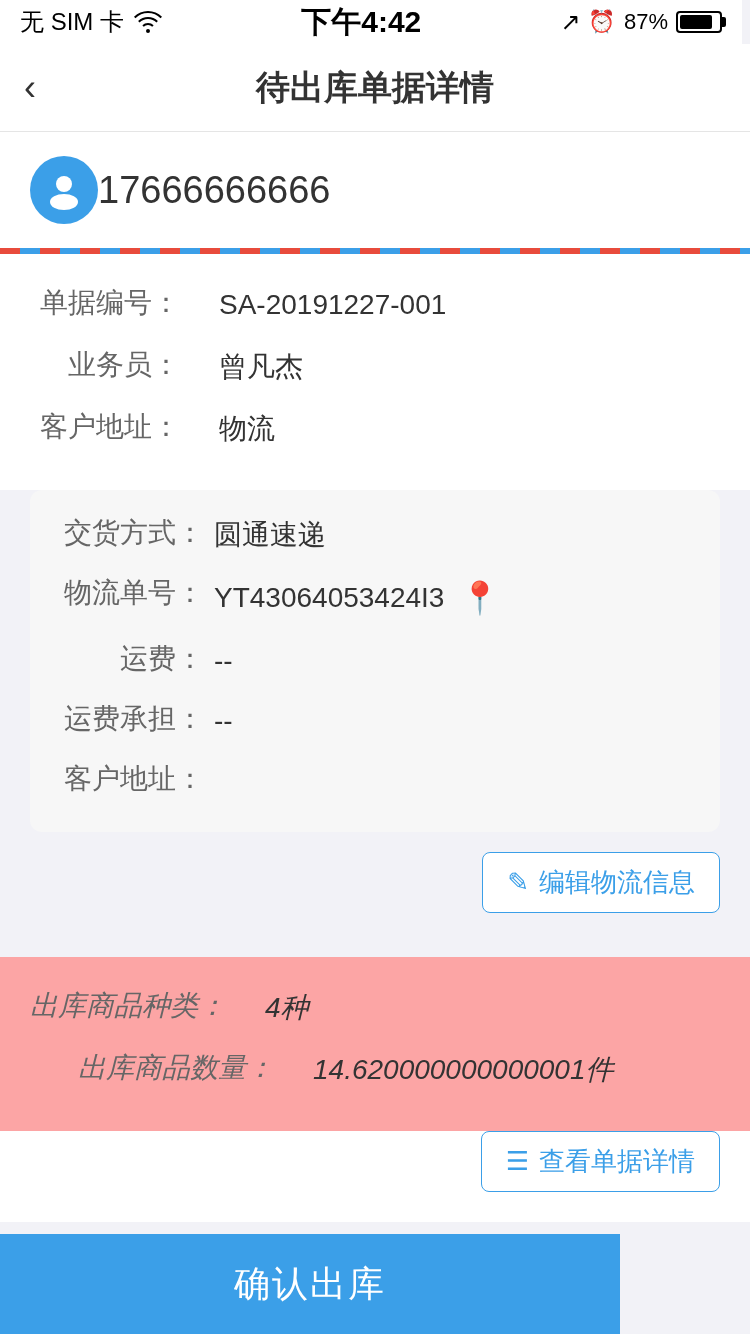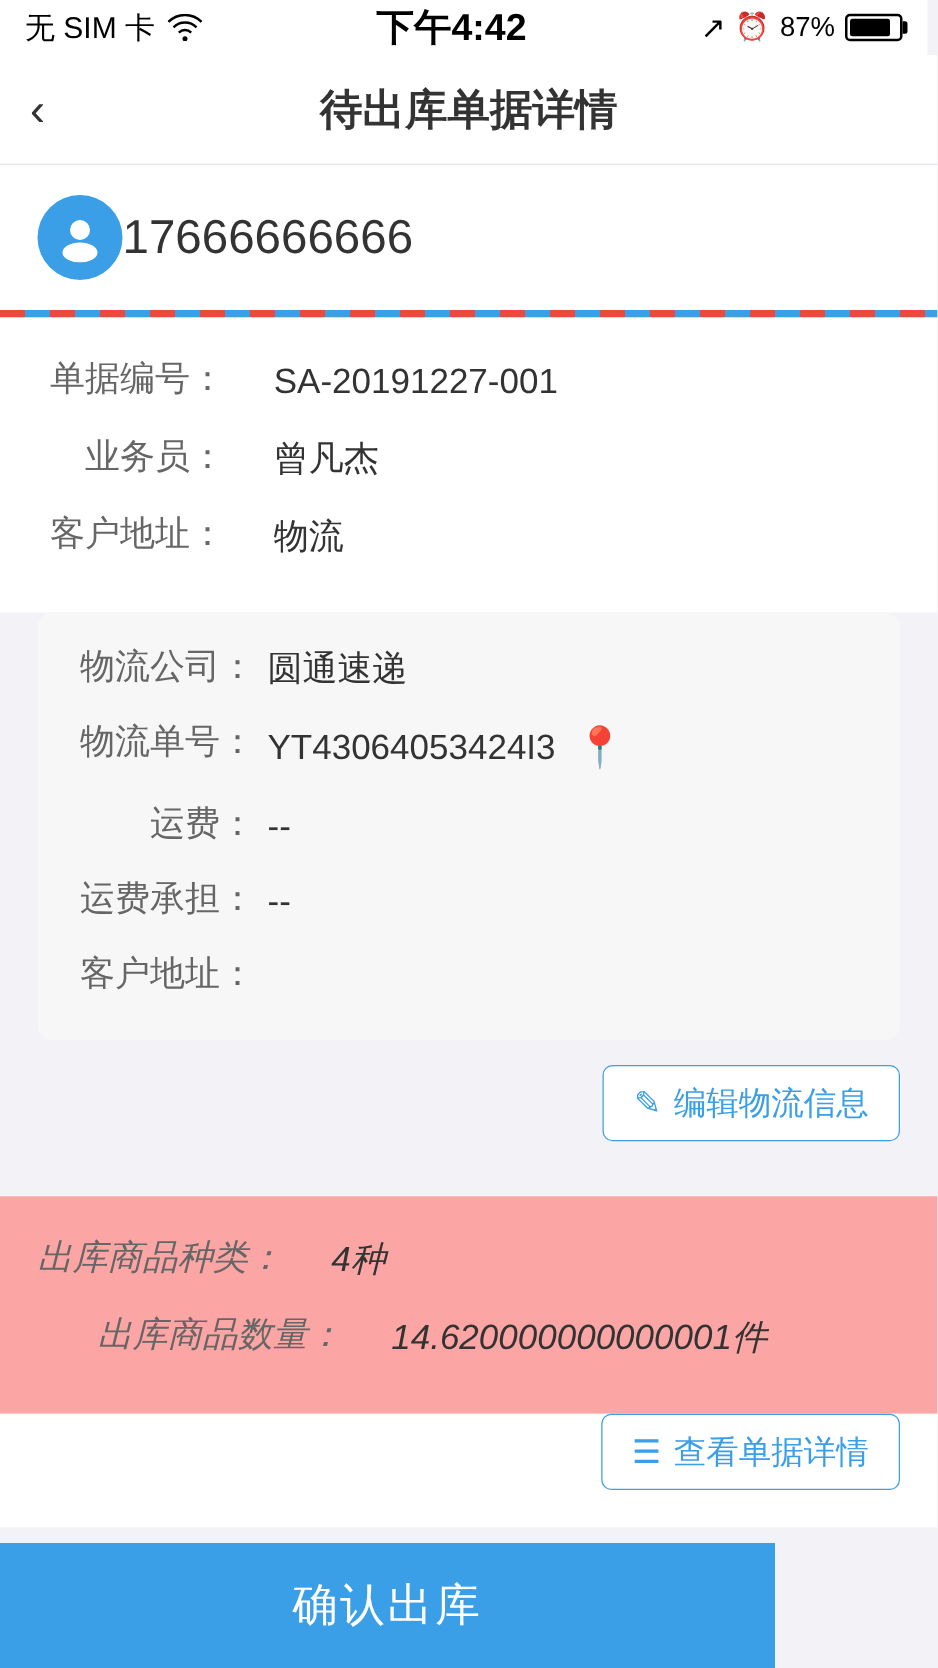--- a/index.html
+++ b/index.html
@@ -321,7 +321,7 @@
 
 <div class="logistics-box">
   <div class="logistics-row">
-    <span class="logistics-label">物流公司：</span>
+    <span class="logistics-label">交货方式：</span>
     <span class="logistics-value">圆通速递</span>
   </div>
   <div class="logistics-row">

